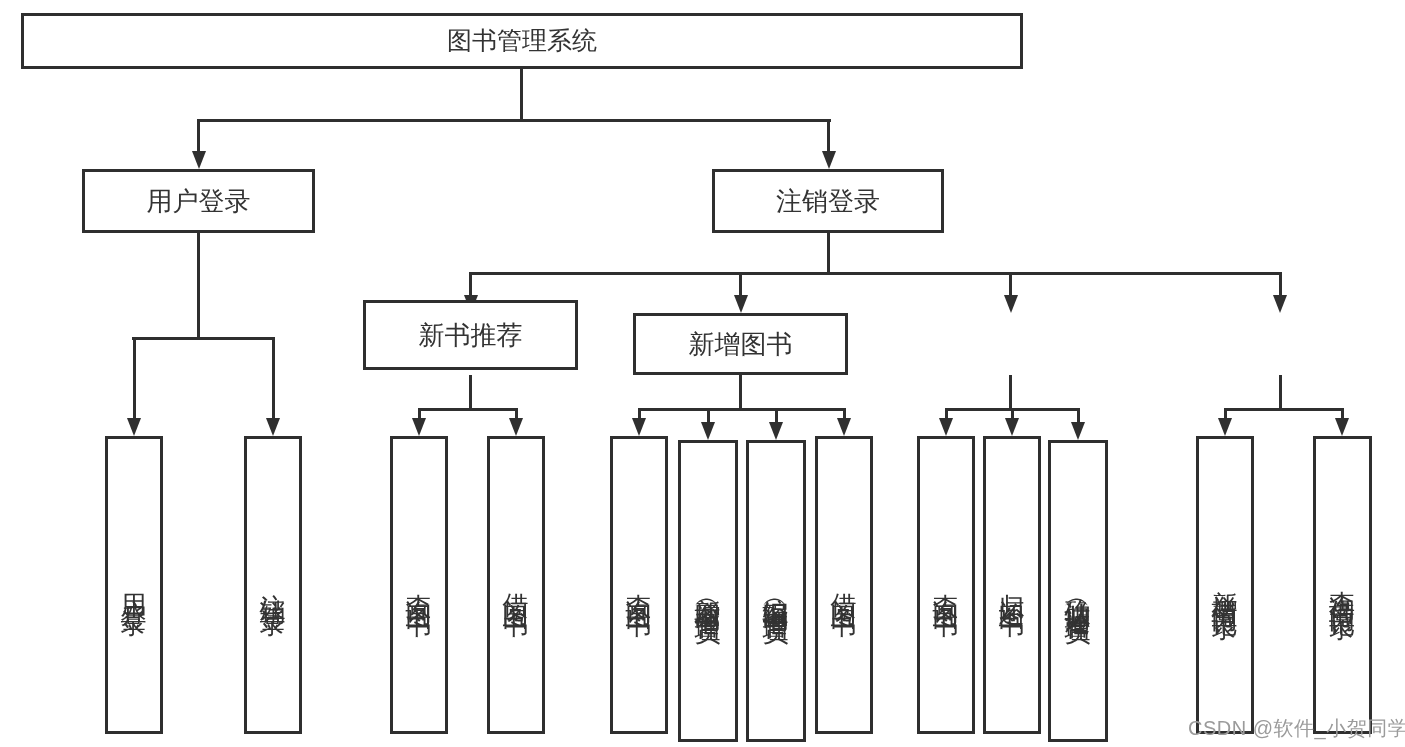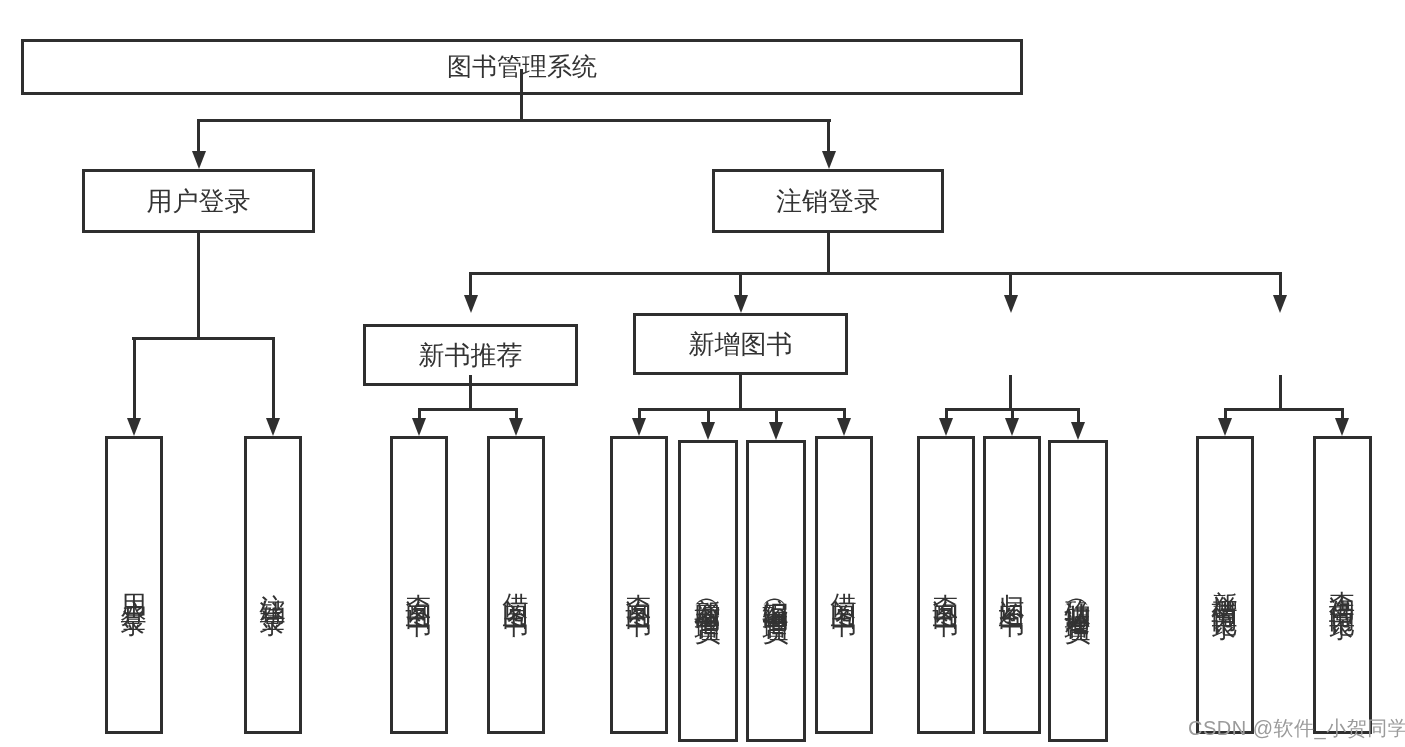--- a/index.html
+++ b/index.html
@@ -39,7 +39,7 @@
 
 <div class="canvas">
 
-  <div class="box h root" style="left:21px;top:13px;width:1002px;height:56px;margin-top:26px;">
+  <div class="box h root" style="left:21px;top:13px;width:1002px;height:56px;">
     <span class="label">图书管理系统</span>
   </div>
 

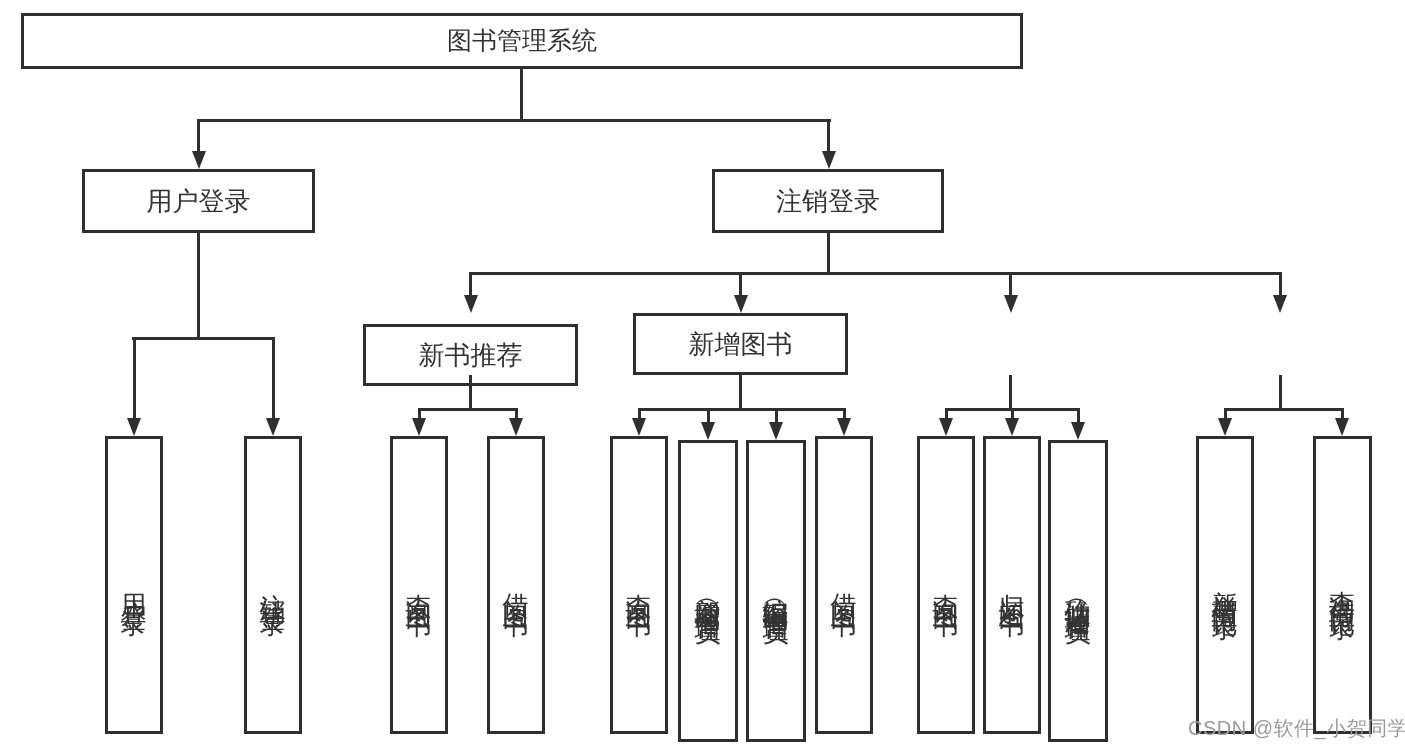--- a/index.html
+++ b/index.html
@@ -75,7 +75,7 @@
   <div class="vline" style="left:1279px;top:272px;height:24px;"></div>
   <div class="arrow" style="left:1273px;top:295px;"></div>
 
-  <div class="box h" style="left:363px;top:324px;width:215px;height:62px;">
+  <div class="box h" style="left:363px;top:300px;width:215px;height:70px;">
     <span class="label">新书推荐</span>
   </div>
   <div class="box h" style="left:633px;top:313px;width:215px;height:62px;">

